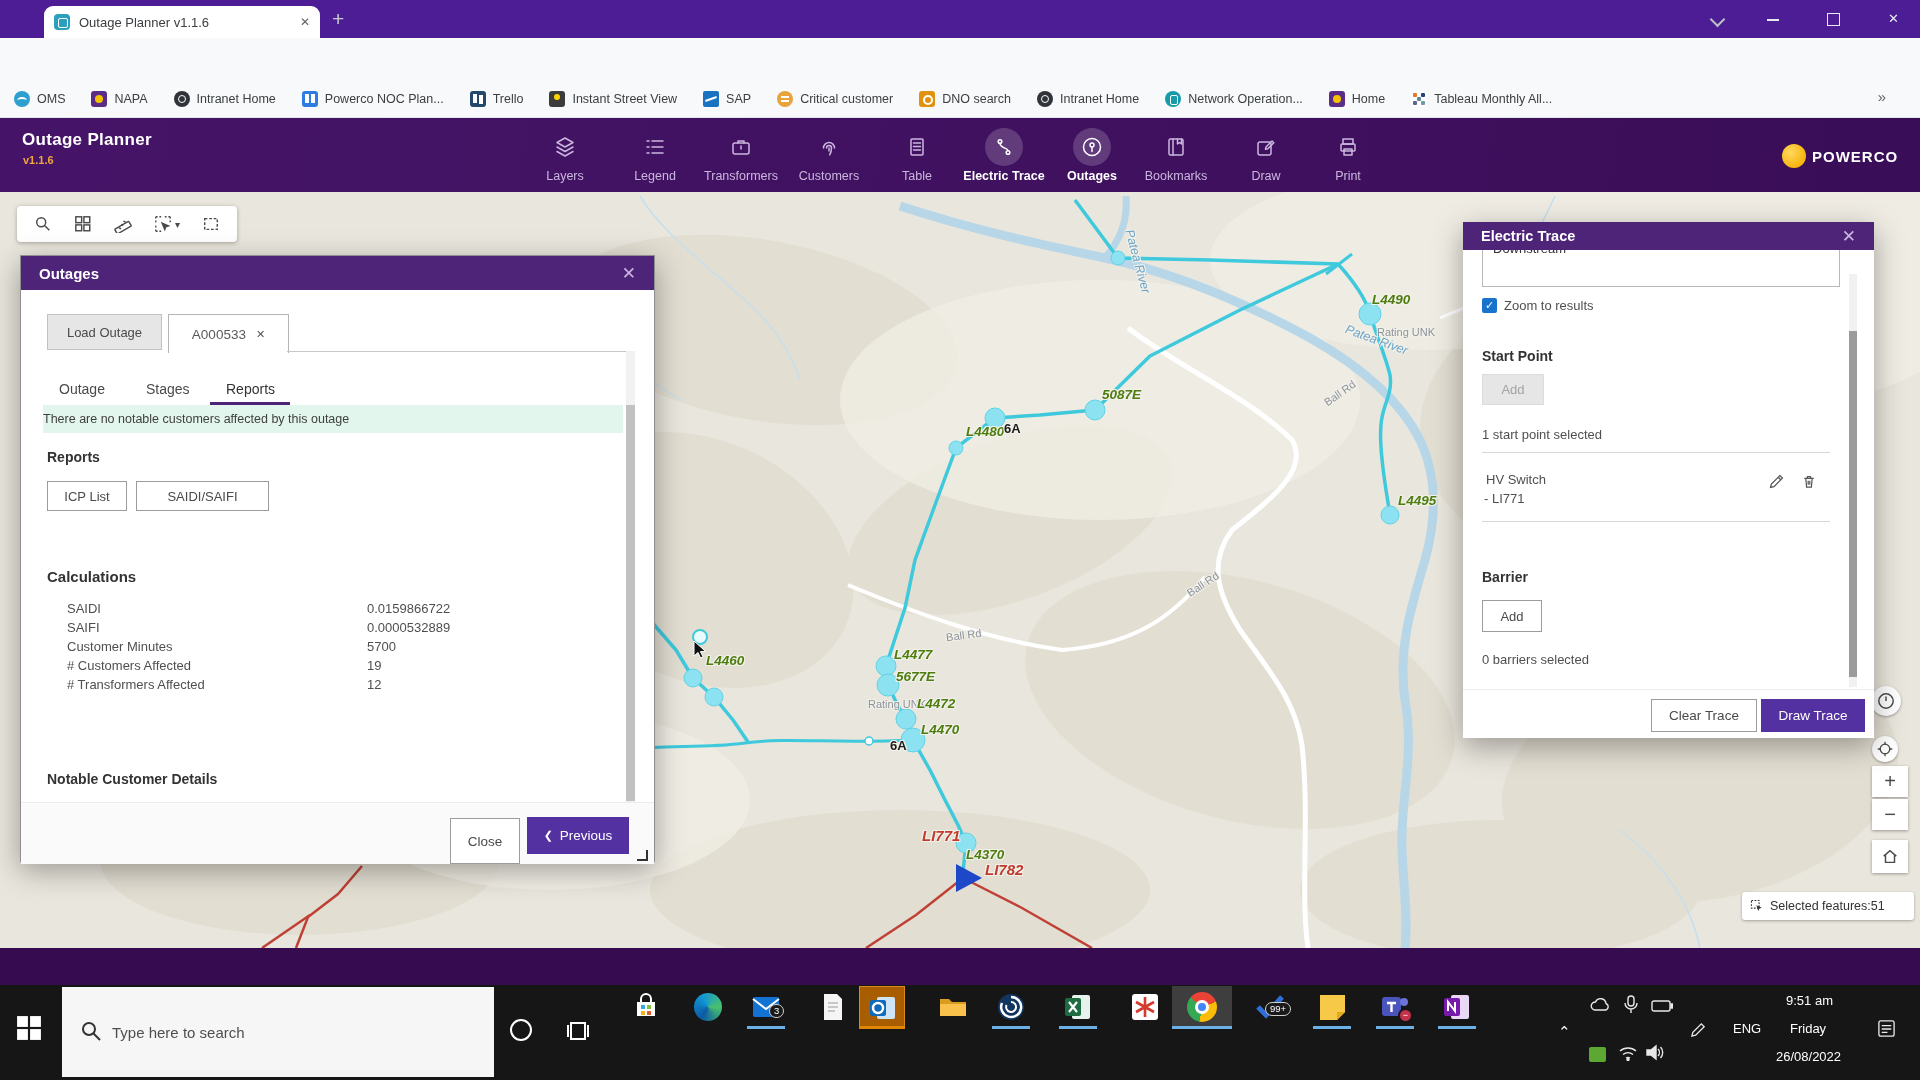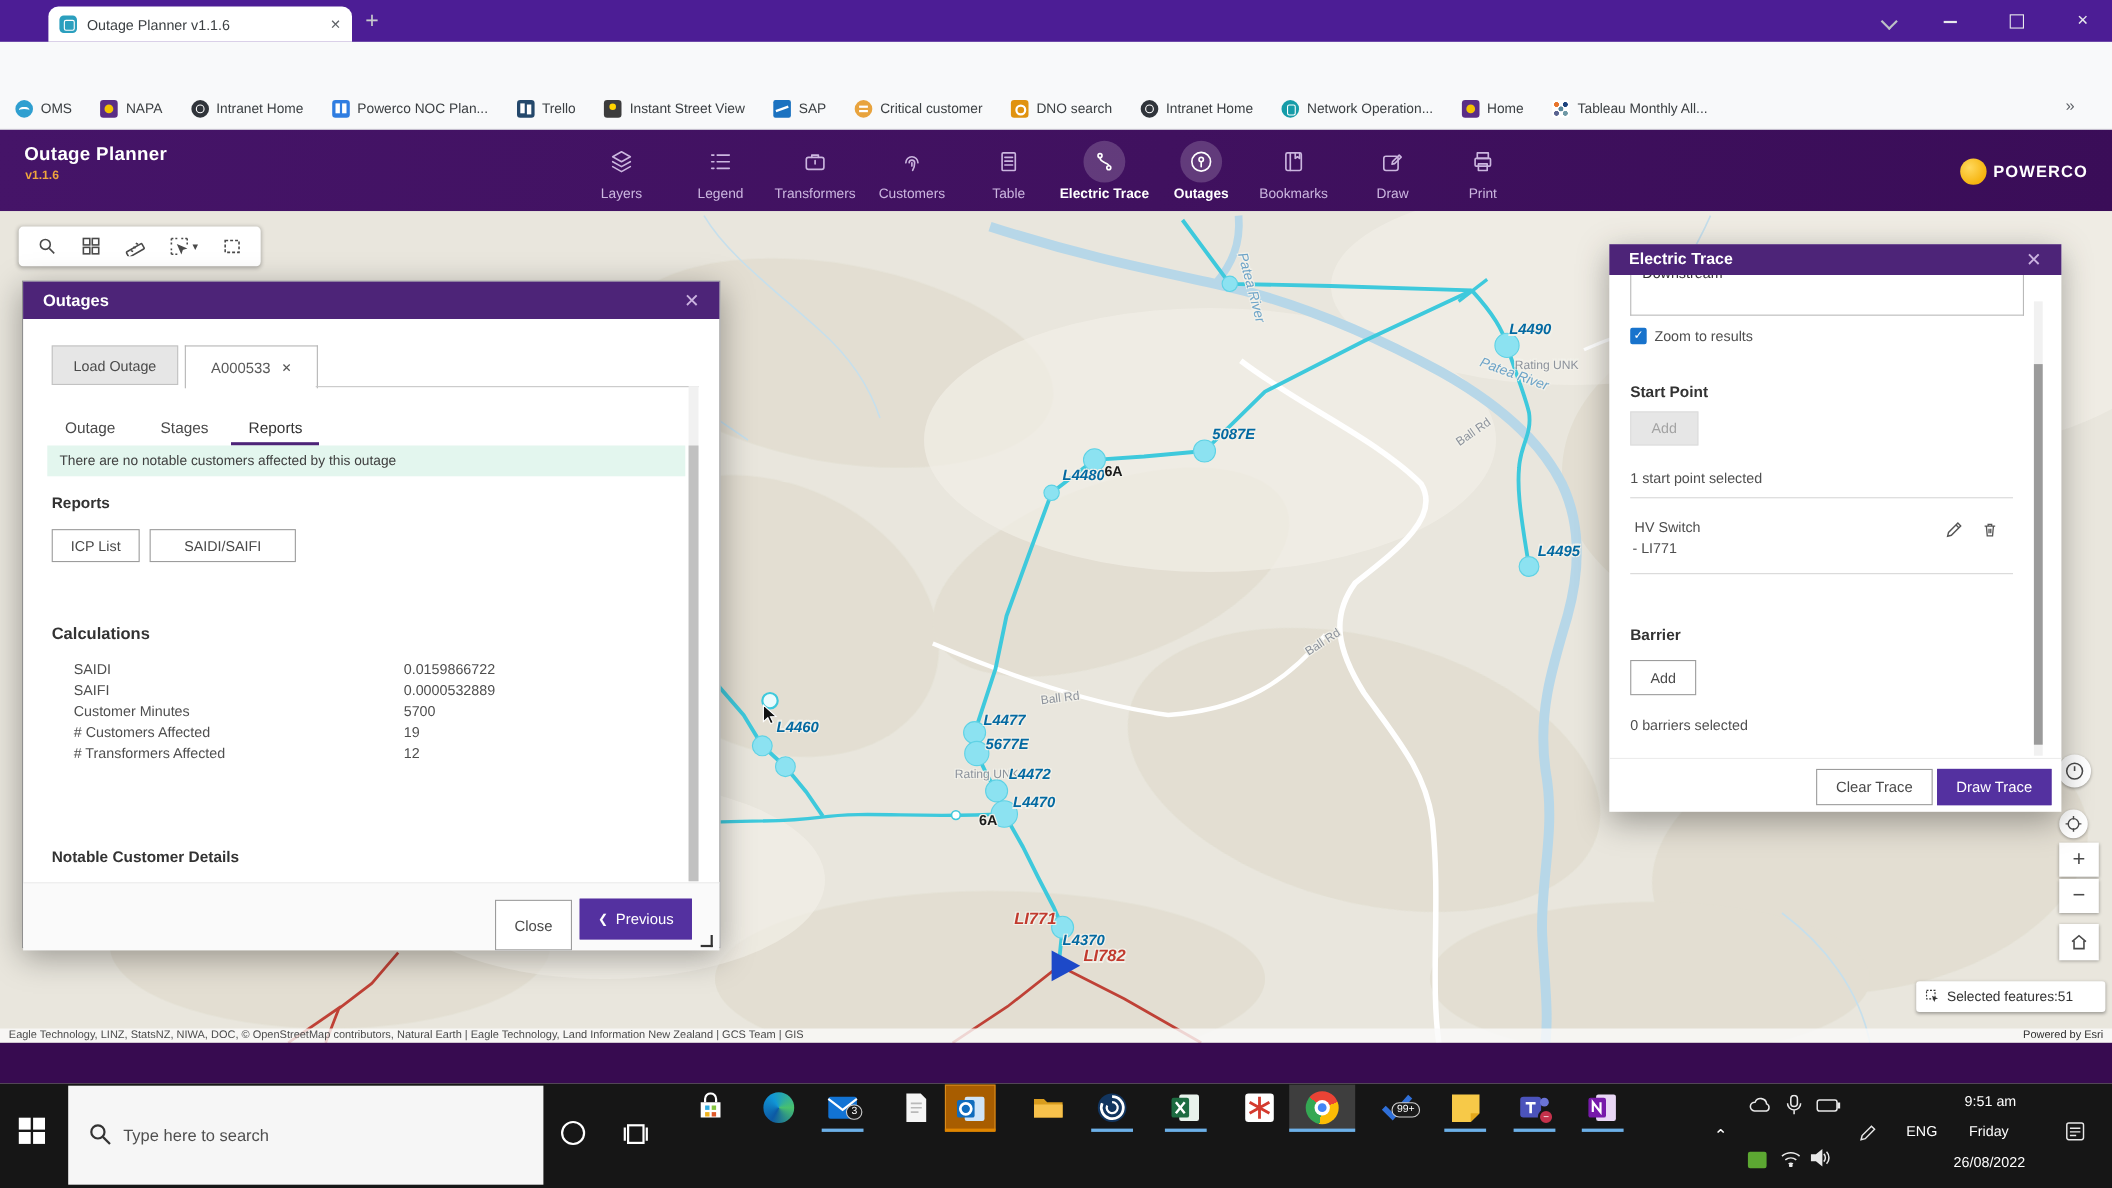--- a/index.html
+++ b/index.html
@@ -75,7 +75,7 @@
   
   #map{position:absolute;left:0;top:192px;width:1920px;height:756px;background:#e9e6dd;overflow:hidden;}
   #mapsvg{position:absolute;left:0;top:-192px;width:1920px;height:1080px;pointer-events:none;}
-  .mlabel{position:absolute;font-weight:bold;font-style:italic;font-size:13.5px;color:#0369a1;white-space:nowrap;
+  .mlabel{position:absolute;font-weight:bold;font-style:italic;font-size:13.5px;color:#4d7c0f;white-space:nowrap;
     text-shadow:1px 1px 0 #f2f1ea,-1px -1px 0 #f2f1ea,1px -1px 0 #f2f1ea,-1px 1px 0 #f2f1ea;}
   .mlabel.grey{color:#8d939c;font-weight:normal;font-style:normal;font-size:11px;}
   .mlabel.red{color:#c13a2e;font-size:15px;}

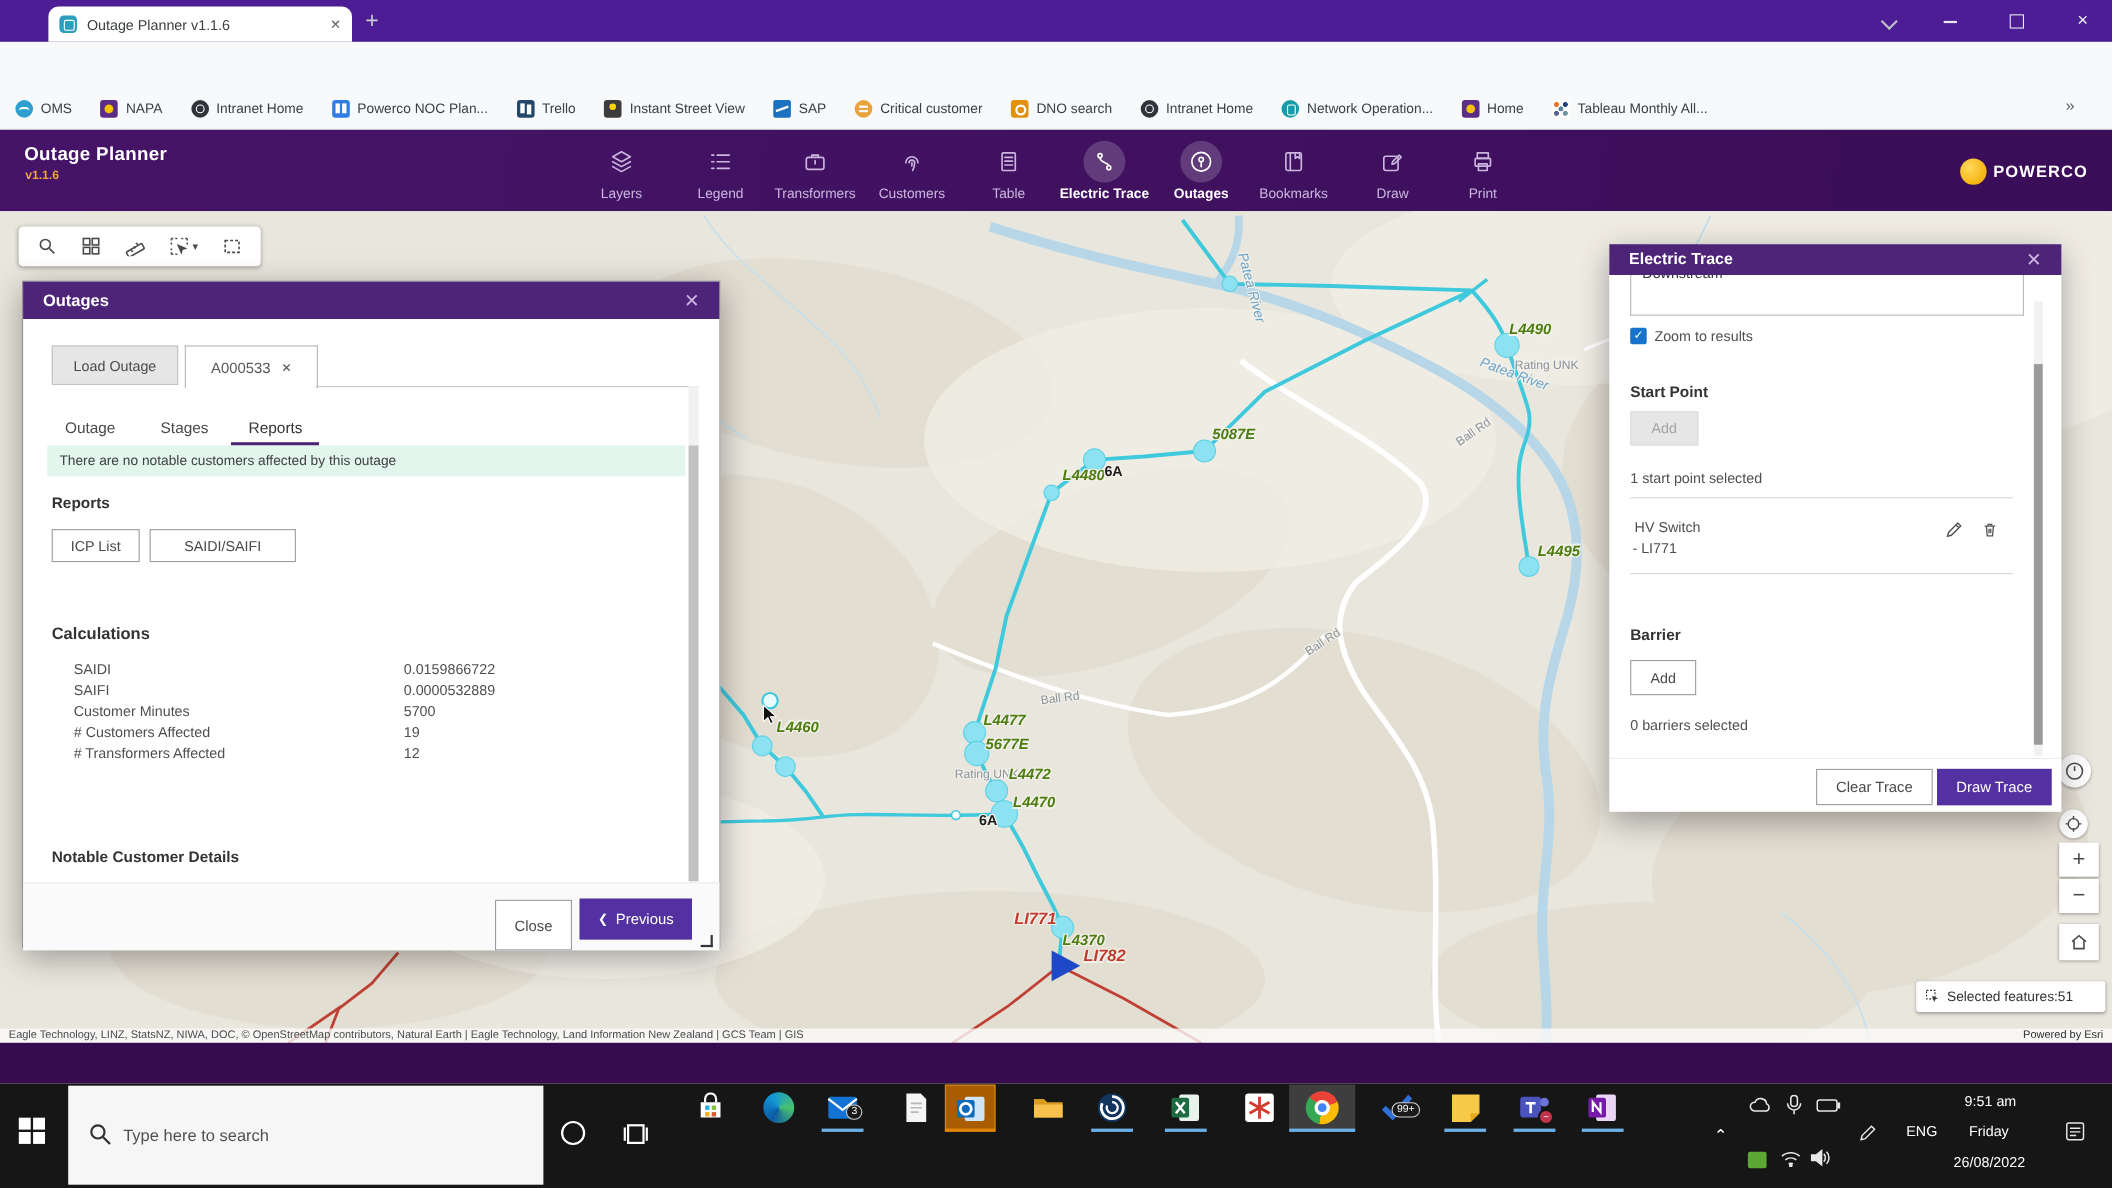--- a/index.html
+++ b/index.html
@@ -111,7 +111,7 @@
   .dtab.active{color:#333;}
   #tabunderline{position:absolute;left:189px;top:146px;width:80px;height:3px;background:#4d2478;}
   #infobar{position:absolute;left:22px;top:149px;width:580px;height:28px;background:#e3f6ee;color:#404040;
-    font-size:12.5px;display:flex;align-items:center;padding-left:11px;box-sizing:border-box;}
+    font-size:12.5px;display:flex;align-items:center;box-sizing:border-box;}
   .dh2{position:absolute;font-size:14px;font-weight:bold;color:#333;}
   .calcrow{position:absolute;left:46px;width:560px;font-size:13px;color:#4f4f4f;display:flex;}
   .calcrow .v{position:absolute;left:300px;}

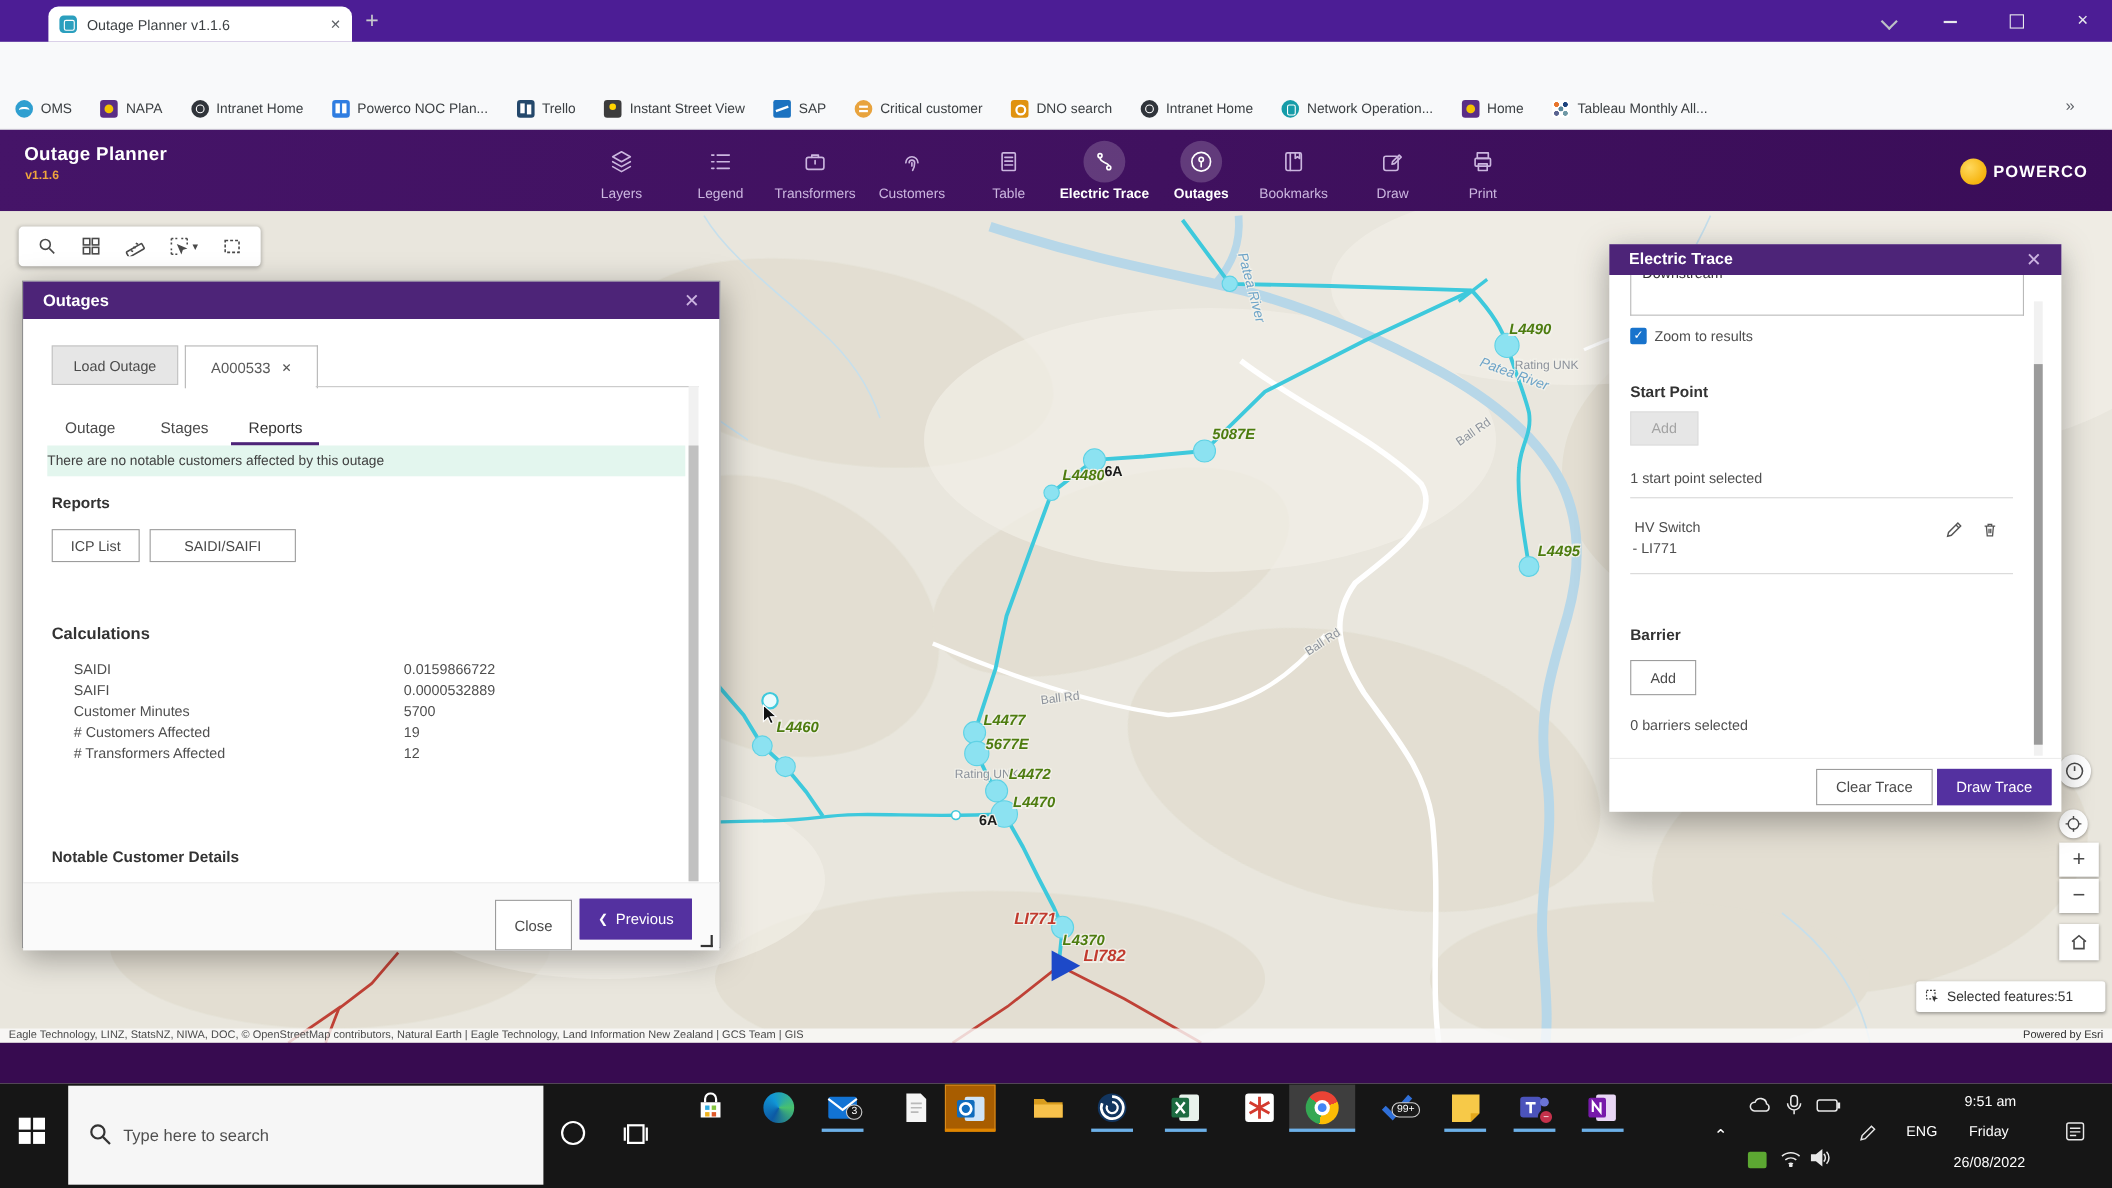--- a/index.html
+++ b/index.html
@@ -617,10 +617,6 @@
     <div class="vthumb" style="left:386px;top:109px;width:8px;height:346px;background:#9b9b9b"></div>
   </div>
 
-  <div id="attrib">
-    <span>Eagle Technology, LINZ, StatsNZ, NIWA, DOC, © OpenStreetMap contributors, Natural Earth | Eagle Technology, Land Information New Zealand | GCS Team | GIS</span>
-    <span class="right">Powered by Esri</span>
-  </div>
   <div id="pstrip"></div>
 
   <div id="taskbar">

